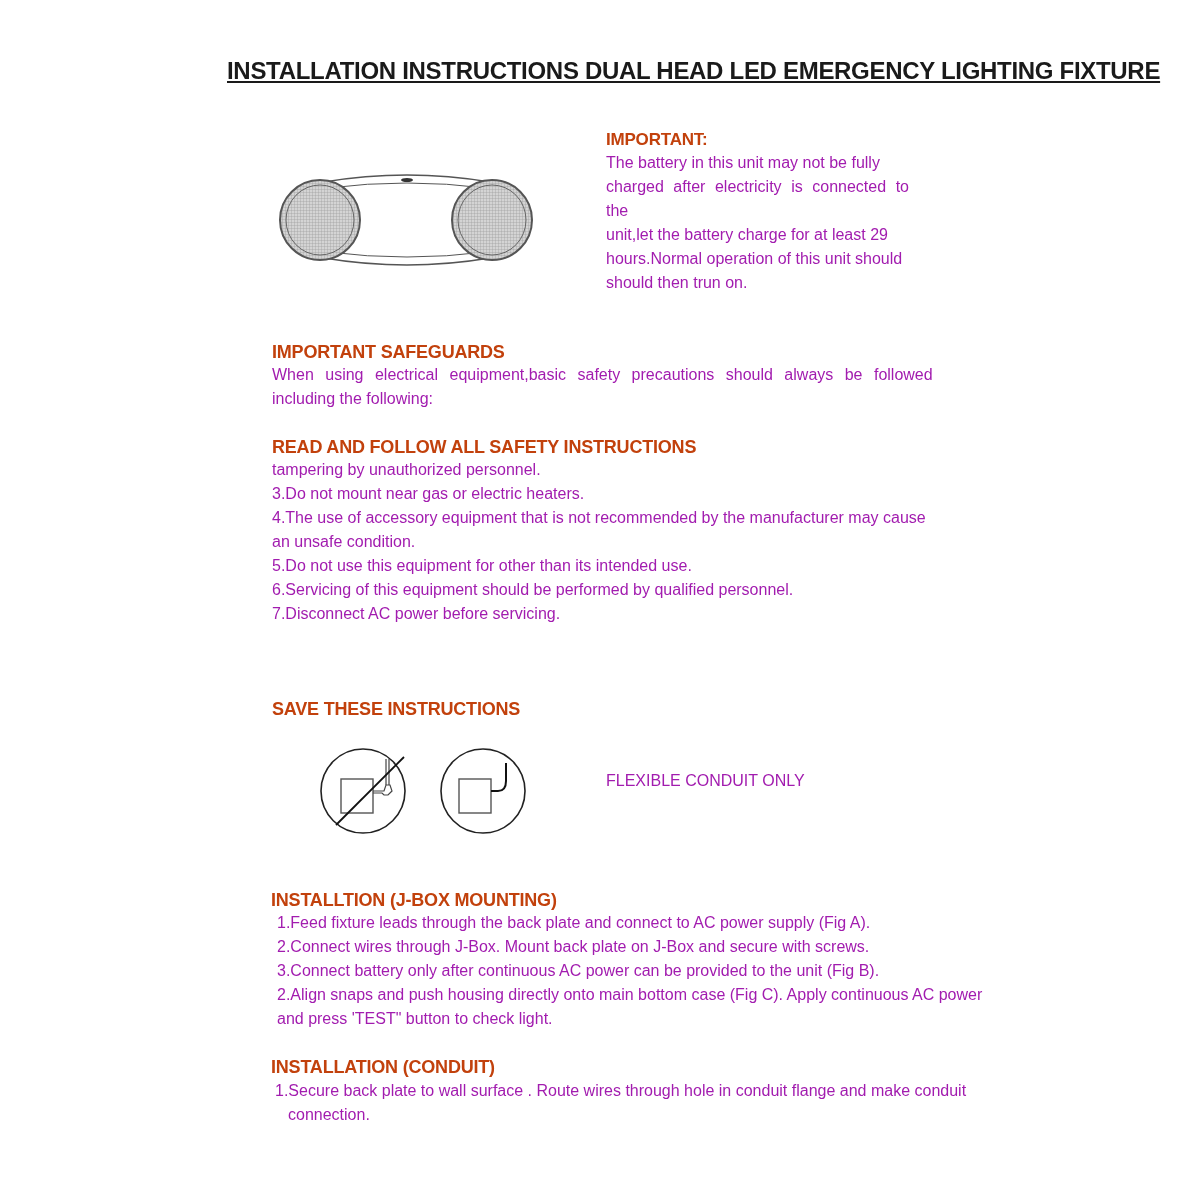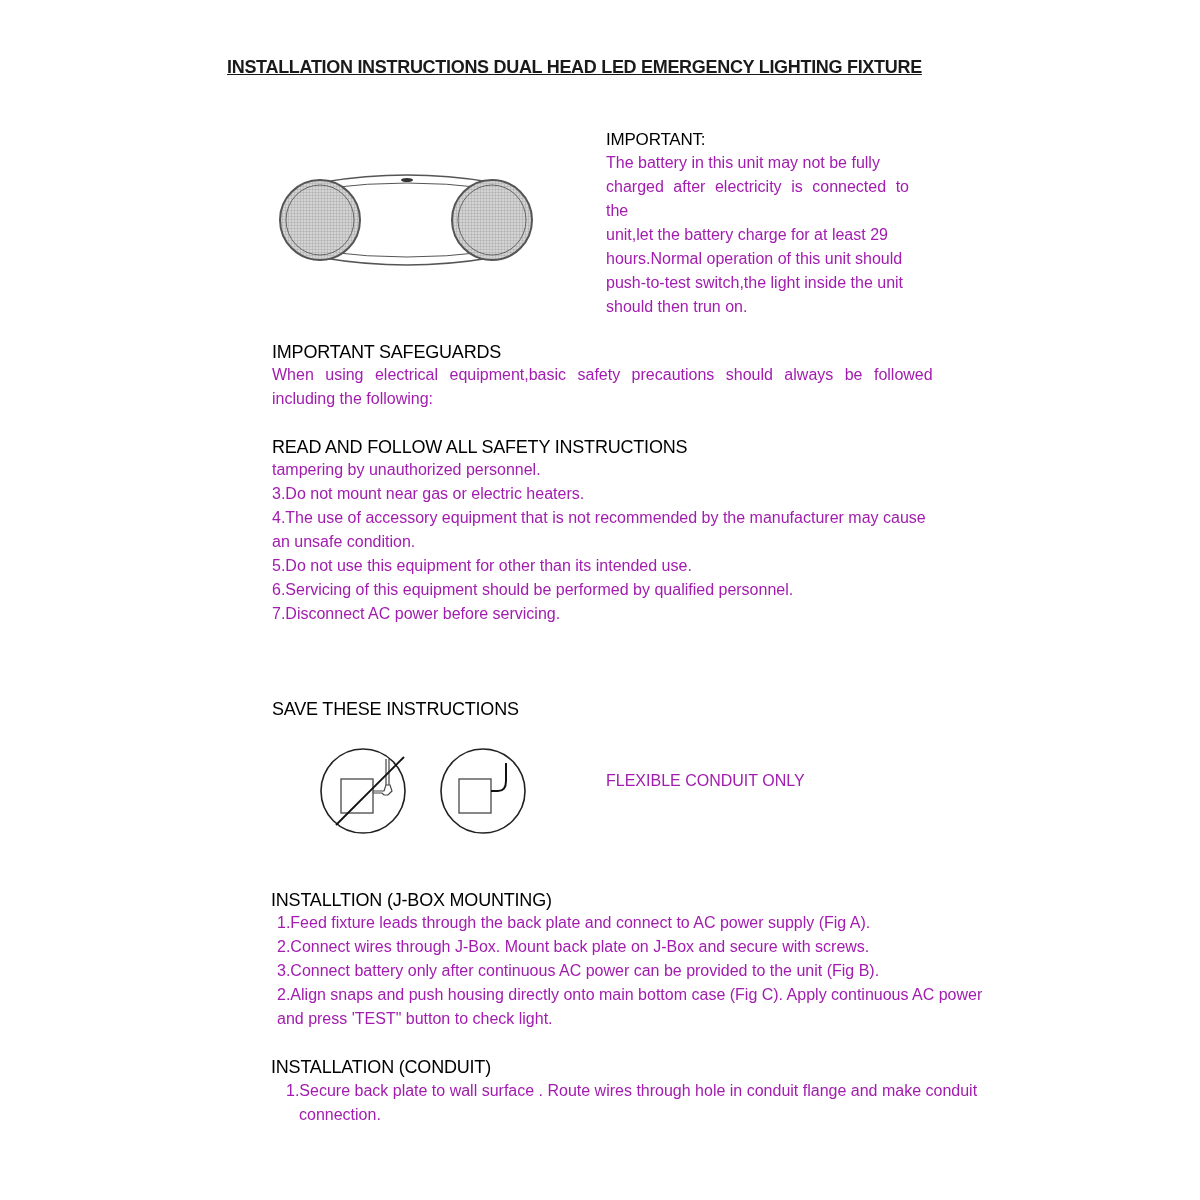--- a/index.html
+++ b/index.html
@@ -5,7 +5,7 @@
   html,body{margin:0;padding:0;background:#ffffff;}
   body{width:1200px;height:1200px;position:relative;overflow:hidden;font-family:"Liberation Sans",sans-serif;color:#222;}
   .abs{position:absolute;}
-  .title{left:227px;top:57px;font-size:18px;font-weight:bold;text-decoration:underline;letter-spacing:-0.3px;color:#1a1a1a;white-space:nowrap;text-align:center;}
+  .title{left:227px;top:57px;font-size:24px;font-weight:bold;text-decoration:underline;letter-spacing:-0.3px;color:#1a1a1a;white-space:nowrap;text-align:center;}
   .h{font-size:18px;font-weight:normal;color:#000000;white-space:nowrap;letter-spacing:-0.2px;text-align:center;}
   .p{font-size:16px;line-height:24px;color:#a21caf;}
   .just{text-align:justify;text-align-last:left;}

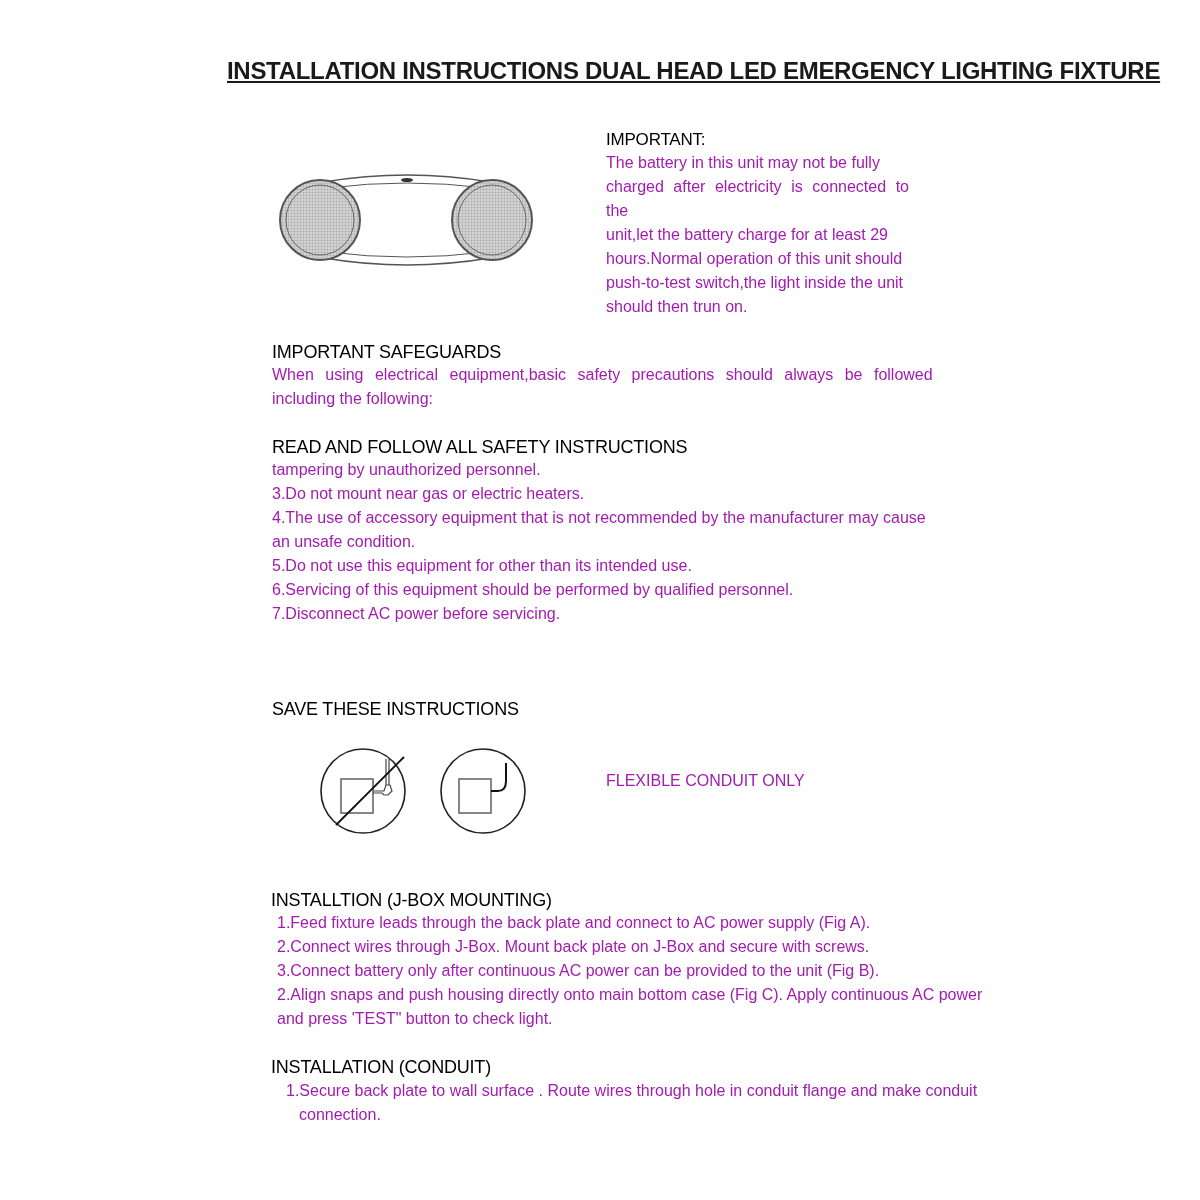--- a/index.html
+++ b/index.html
@@ -6,7 +6,7 @@
   body{width:1200px;height:1200px;position:relative;overflow:hidden;font-family:"Liberation Sans",sans-serif;color:#222;}
   .abs{position:absolute;}
   .title{left:227px;top:57px;font-size:24px;font-weight:bold;text-decoration:underline;letter-spacing:-0.3px;color:#1a1a1a;white-space:nowrap;text-align:center;}
-  .h{font-size:18px;font-weight:normal;color:#000000;white-space:nowrap;letter-spacing:-0.2px;text-align:center;}
+  .h{font-size:18px;font-weight:bold;color:#c2410c;white-space:nowrap;letter-spacing:-0.2px;text-align:center;}
   .p{font-size:16px;line-height:24px;color:#a21caf;}
   .just{text-align:justify;text-align-last:left;}
   .line{white-space:nowrap;}

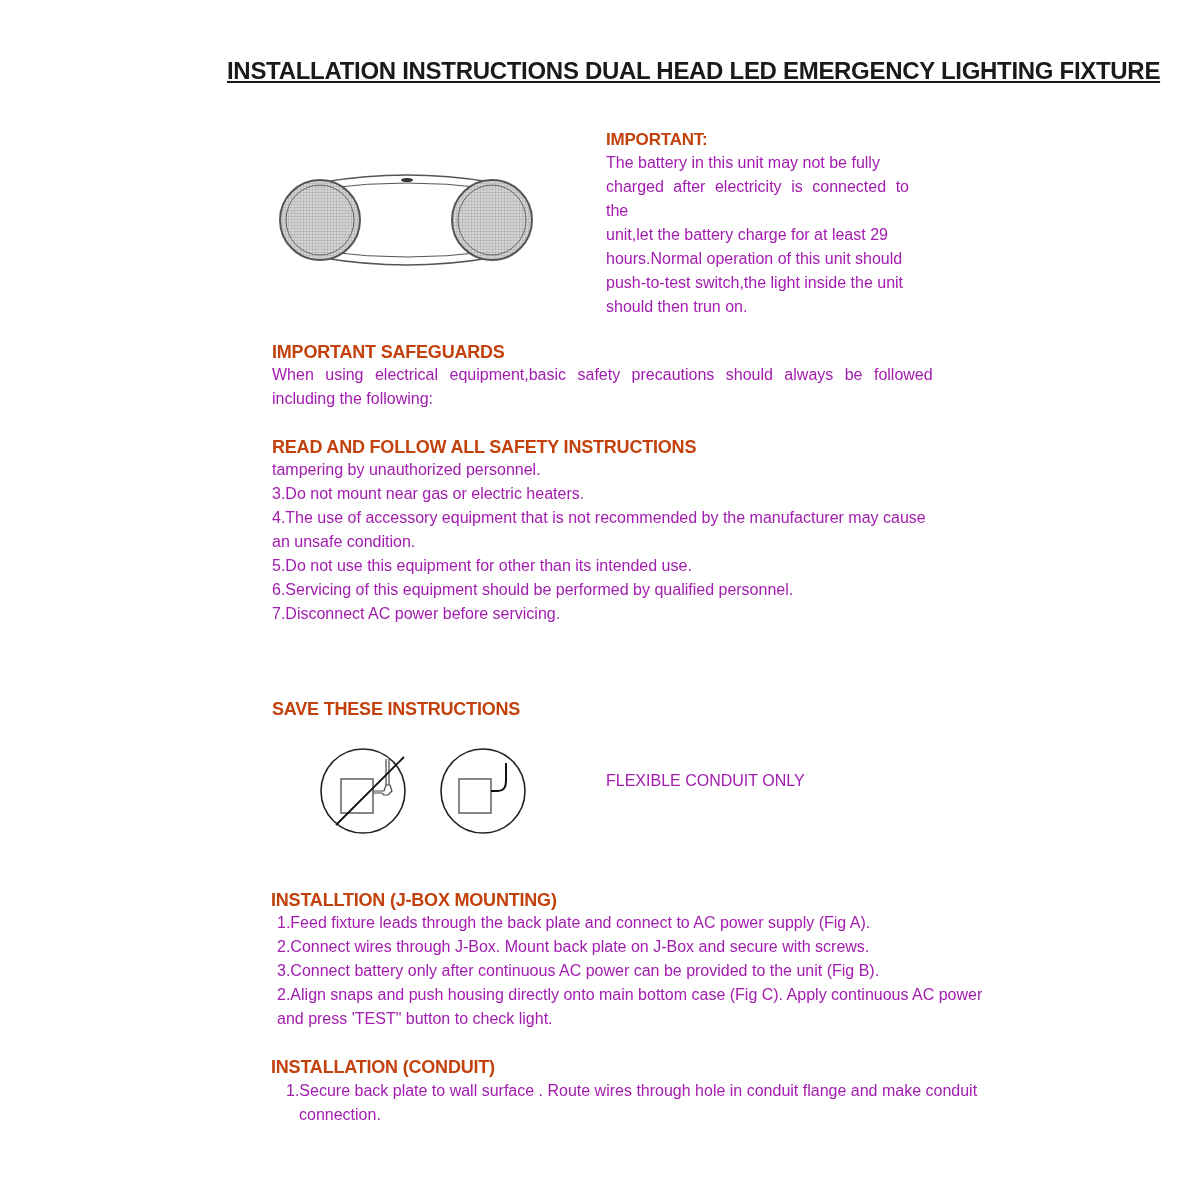--- a/index.html
+++ b/index.html
@@ -43,7 +43,6 @@
   <div class="just">charged after electricity is connected to the</div>
   <div class="just">unit,let the battery charge for at least 29</div>
   <div class="just">hours.Normal operation of this unit should</div>
-  <div class="just">push-to-test switch,the light inside the unit</div>
   <div>should then trun on.</div>
 </div>
 

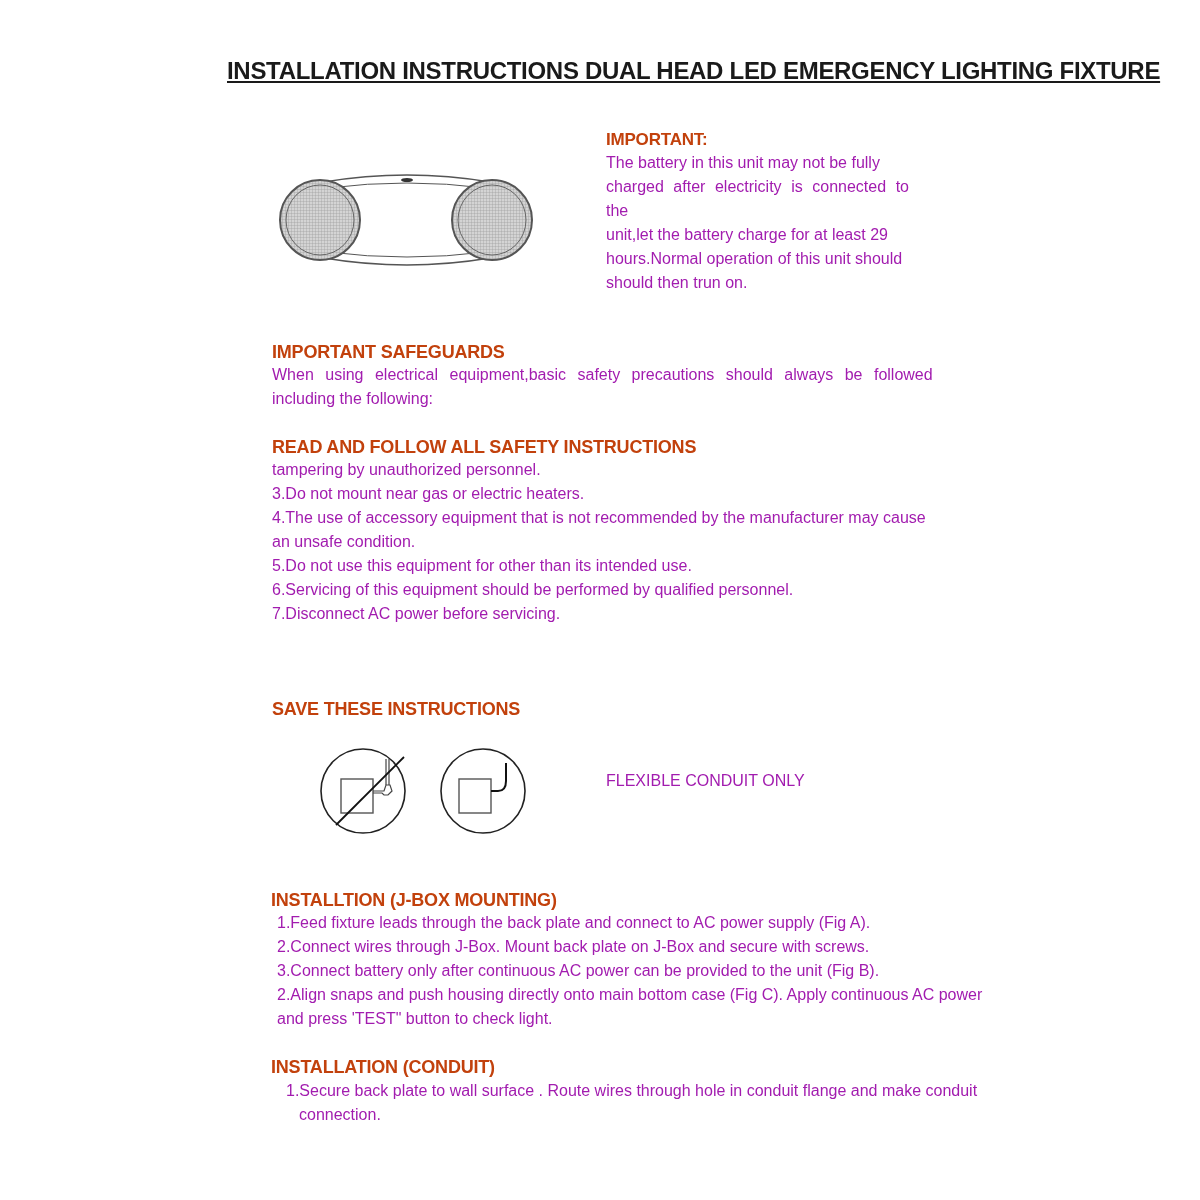--- a/index.html
+++ b/index.html
@@ -93,7 +93,7 @@
 </div>
 
 <div class="abs h" style="left:271px;top:1057px;">INSTALLATION (CONDUIT)</div>
-<div class="abs p" style="left:286px;top:1079px;width:690px;">
+<div class="abs p" style="left:275px;top:1079px;width:690px;">
   <div class="line">1.Secure back plate to wall surface . Route wires through hole in conduit flange and make conduit</div>
   <div class="line" style="padding-left:13px;">connection.</div>
 </div>

